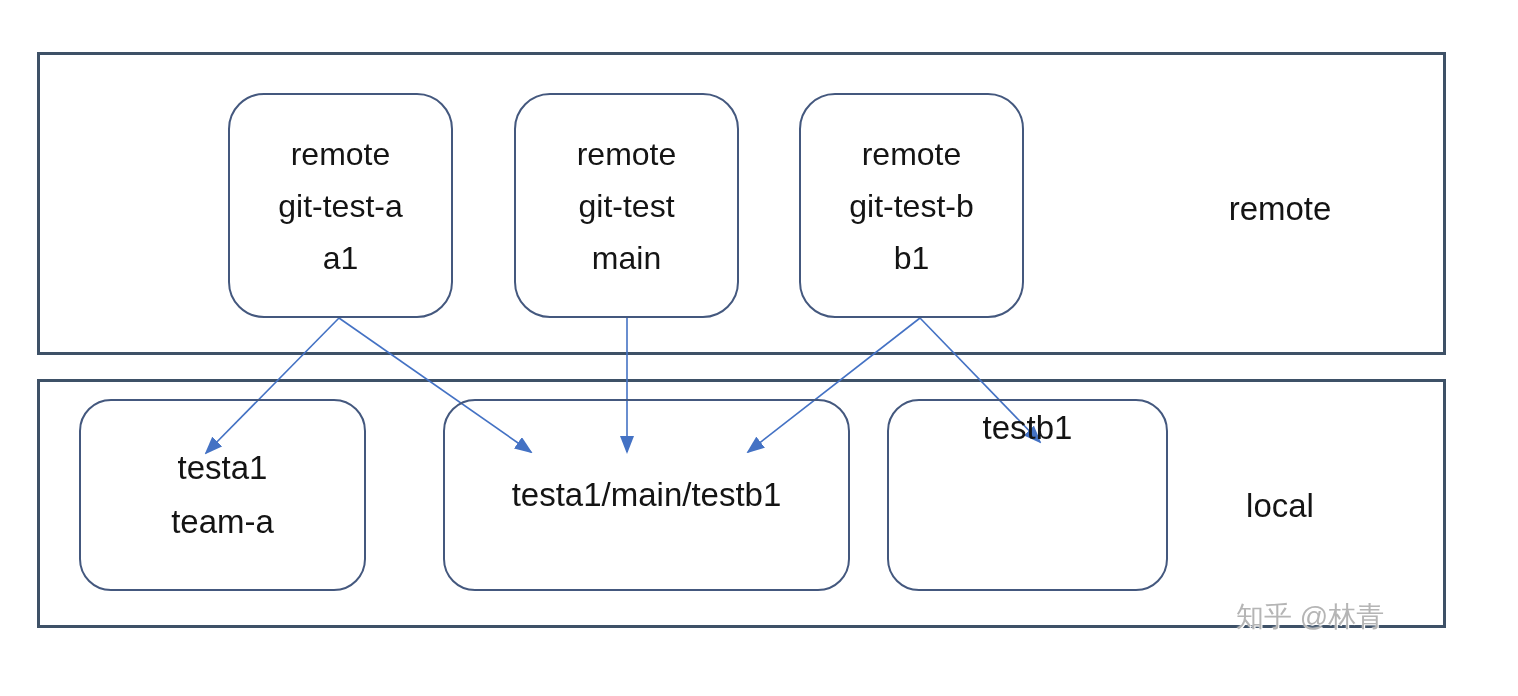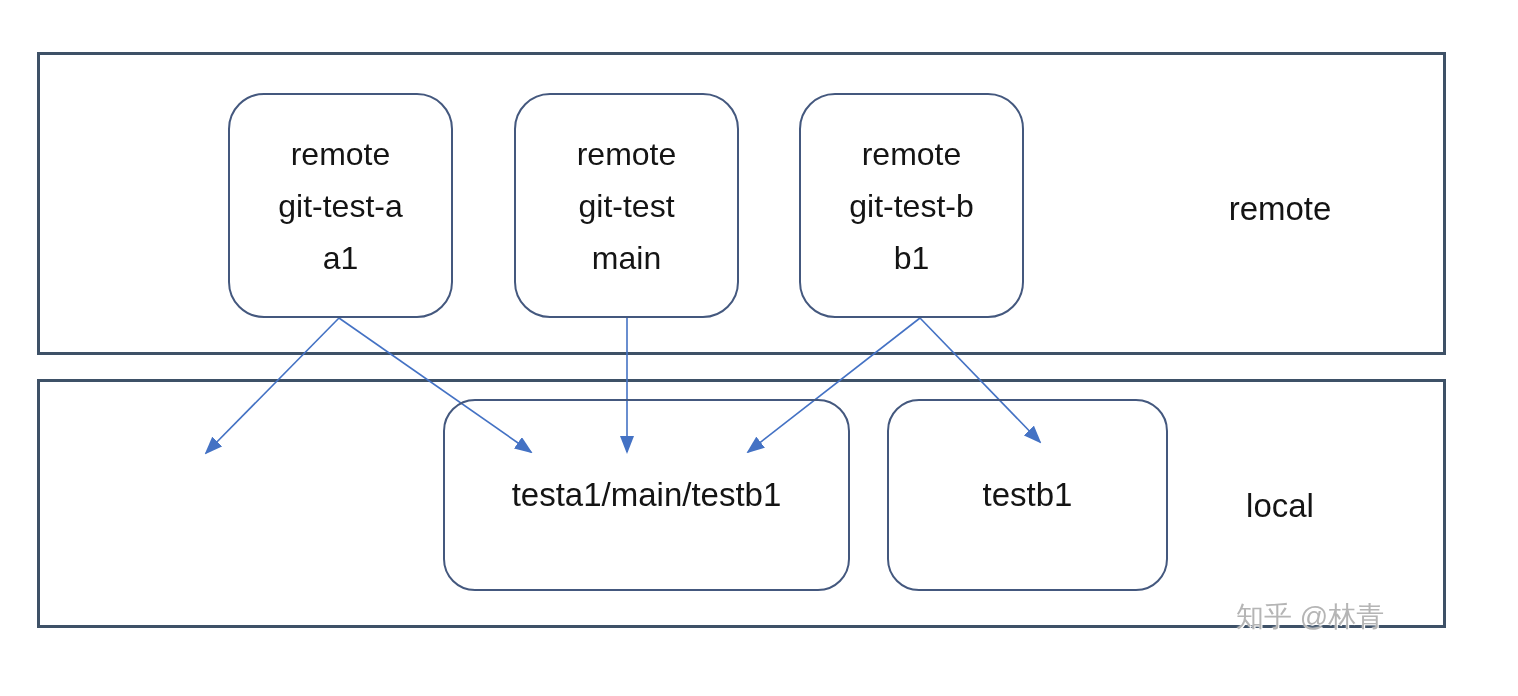--- a/index.html
+++ b/index.html
@@ -45,7 +45,7 @@
 
   .node-testa1  { left: 79px;  width: 287px; }
   .node-manager { left: 443px; width: 407px; }
-  .node-testb1  { left: 887px; width: 281px; }
+  .node-testb1  { left: 887px; width: 281px; justify-content: space-between; }
 
   .node-line {
     font-size: 32px;

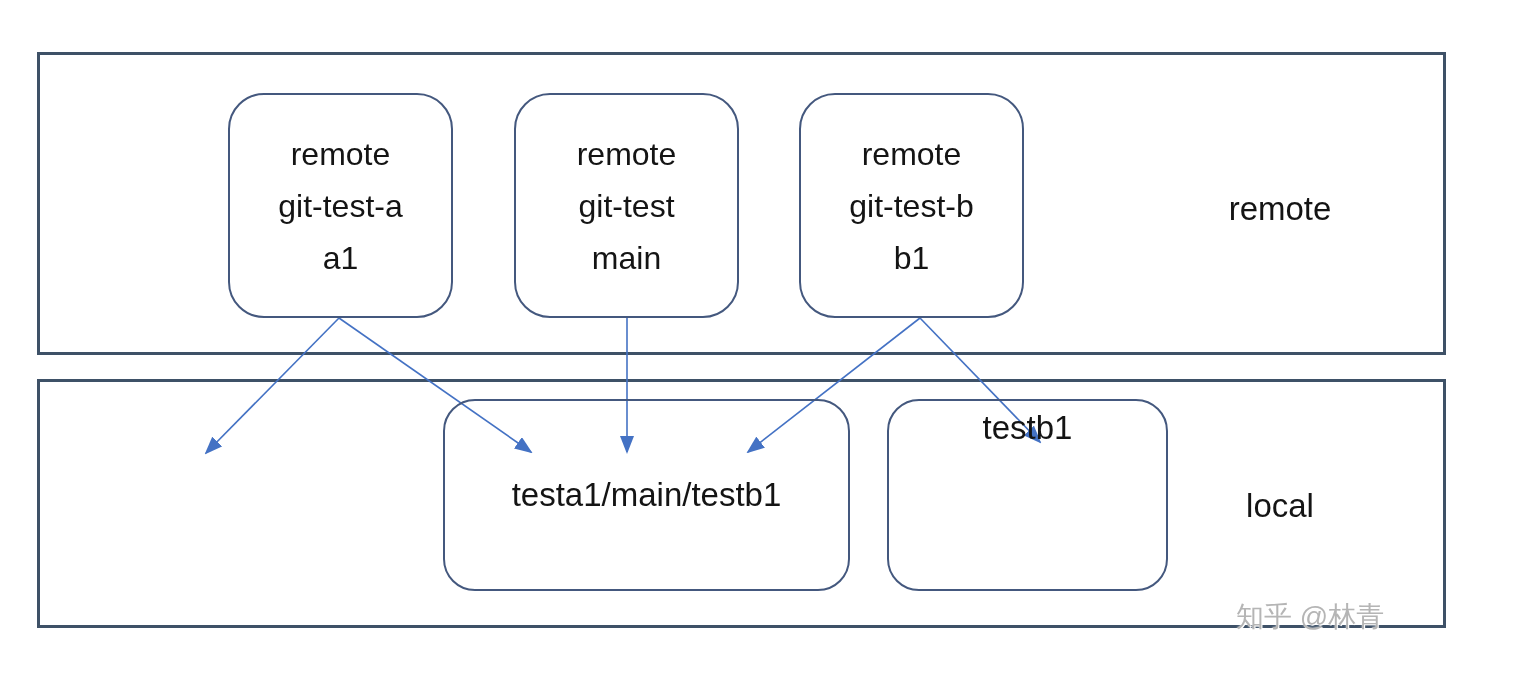--- a/index.html
+++ b/index.html
@@ -131,6 +131,10 @@
 
   <div class="section-label label-remote">remote</div>
 
+  <div class="node node-local node-testa1">
+    <div class="node-line">testa1</div>
+    <div class="node-line">team-a</div>
+  </div>
 
   <div class="node node-local node-manager">
     <div class="node-line">testa1/main/testb1</div>

